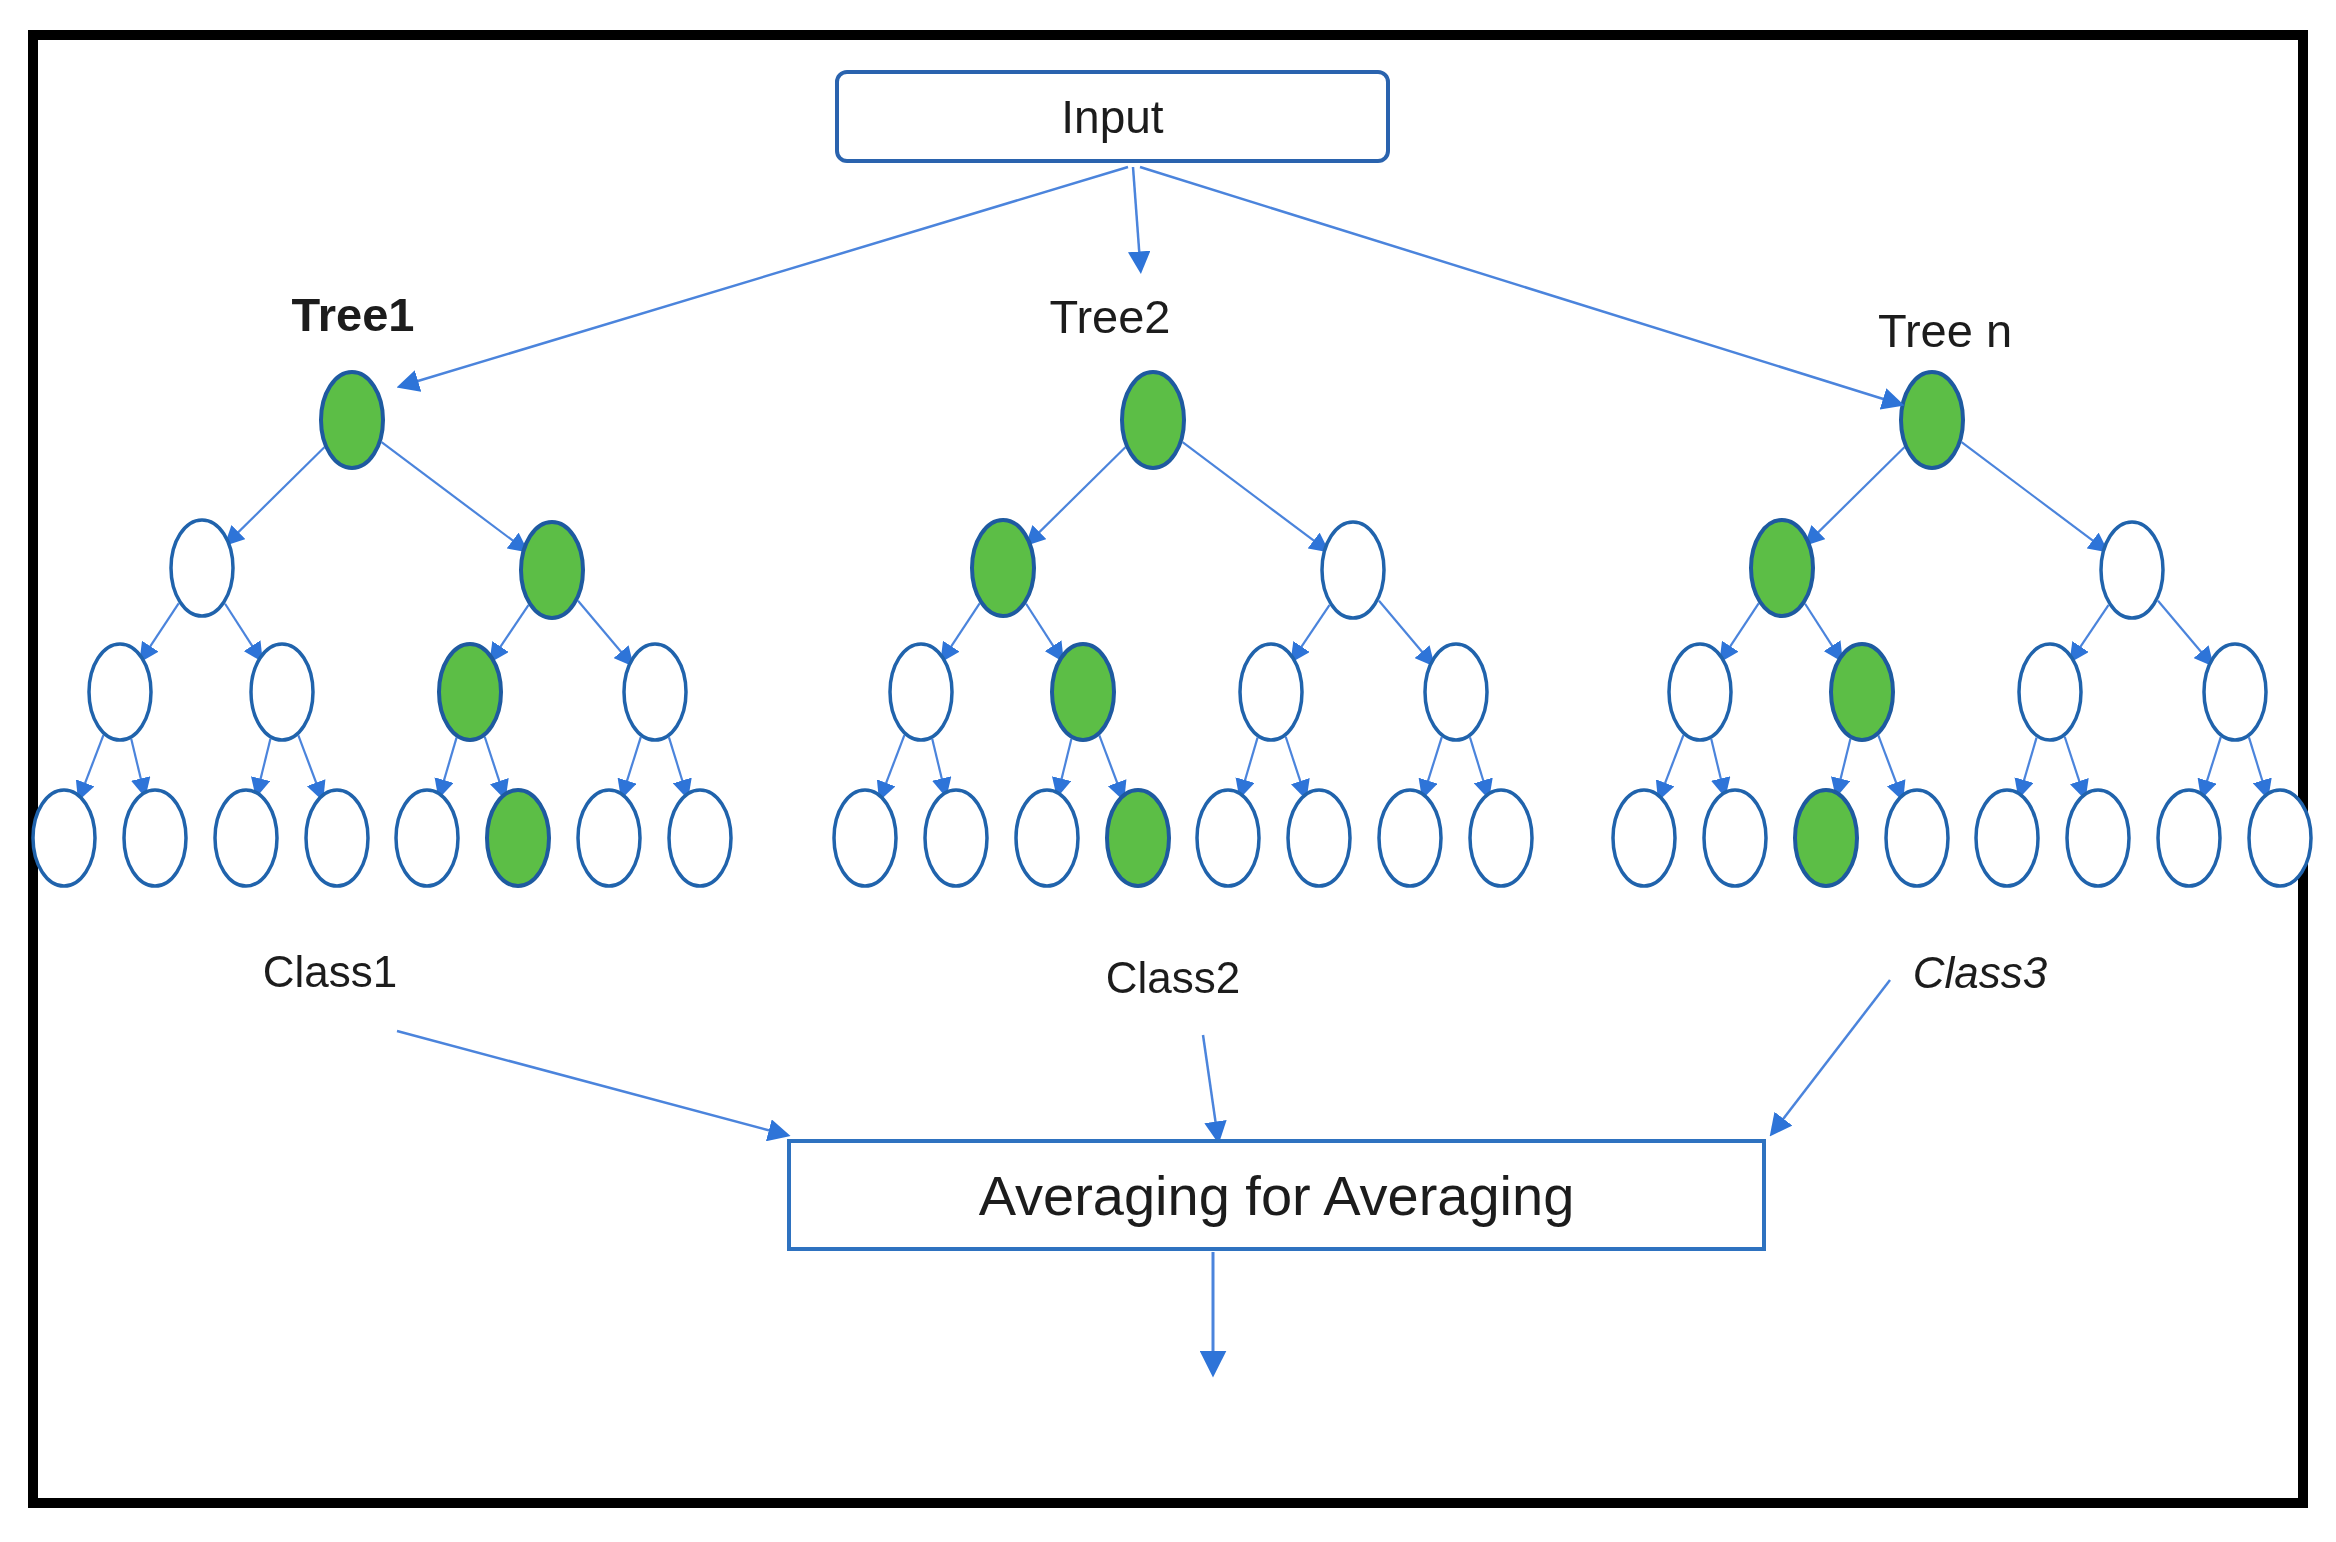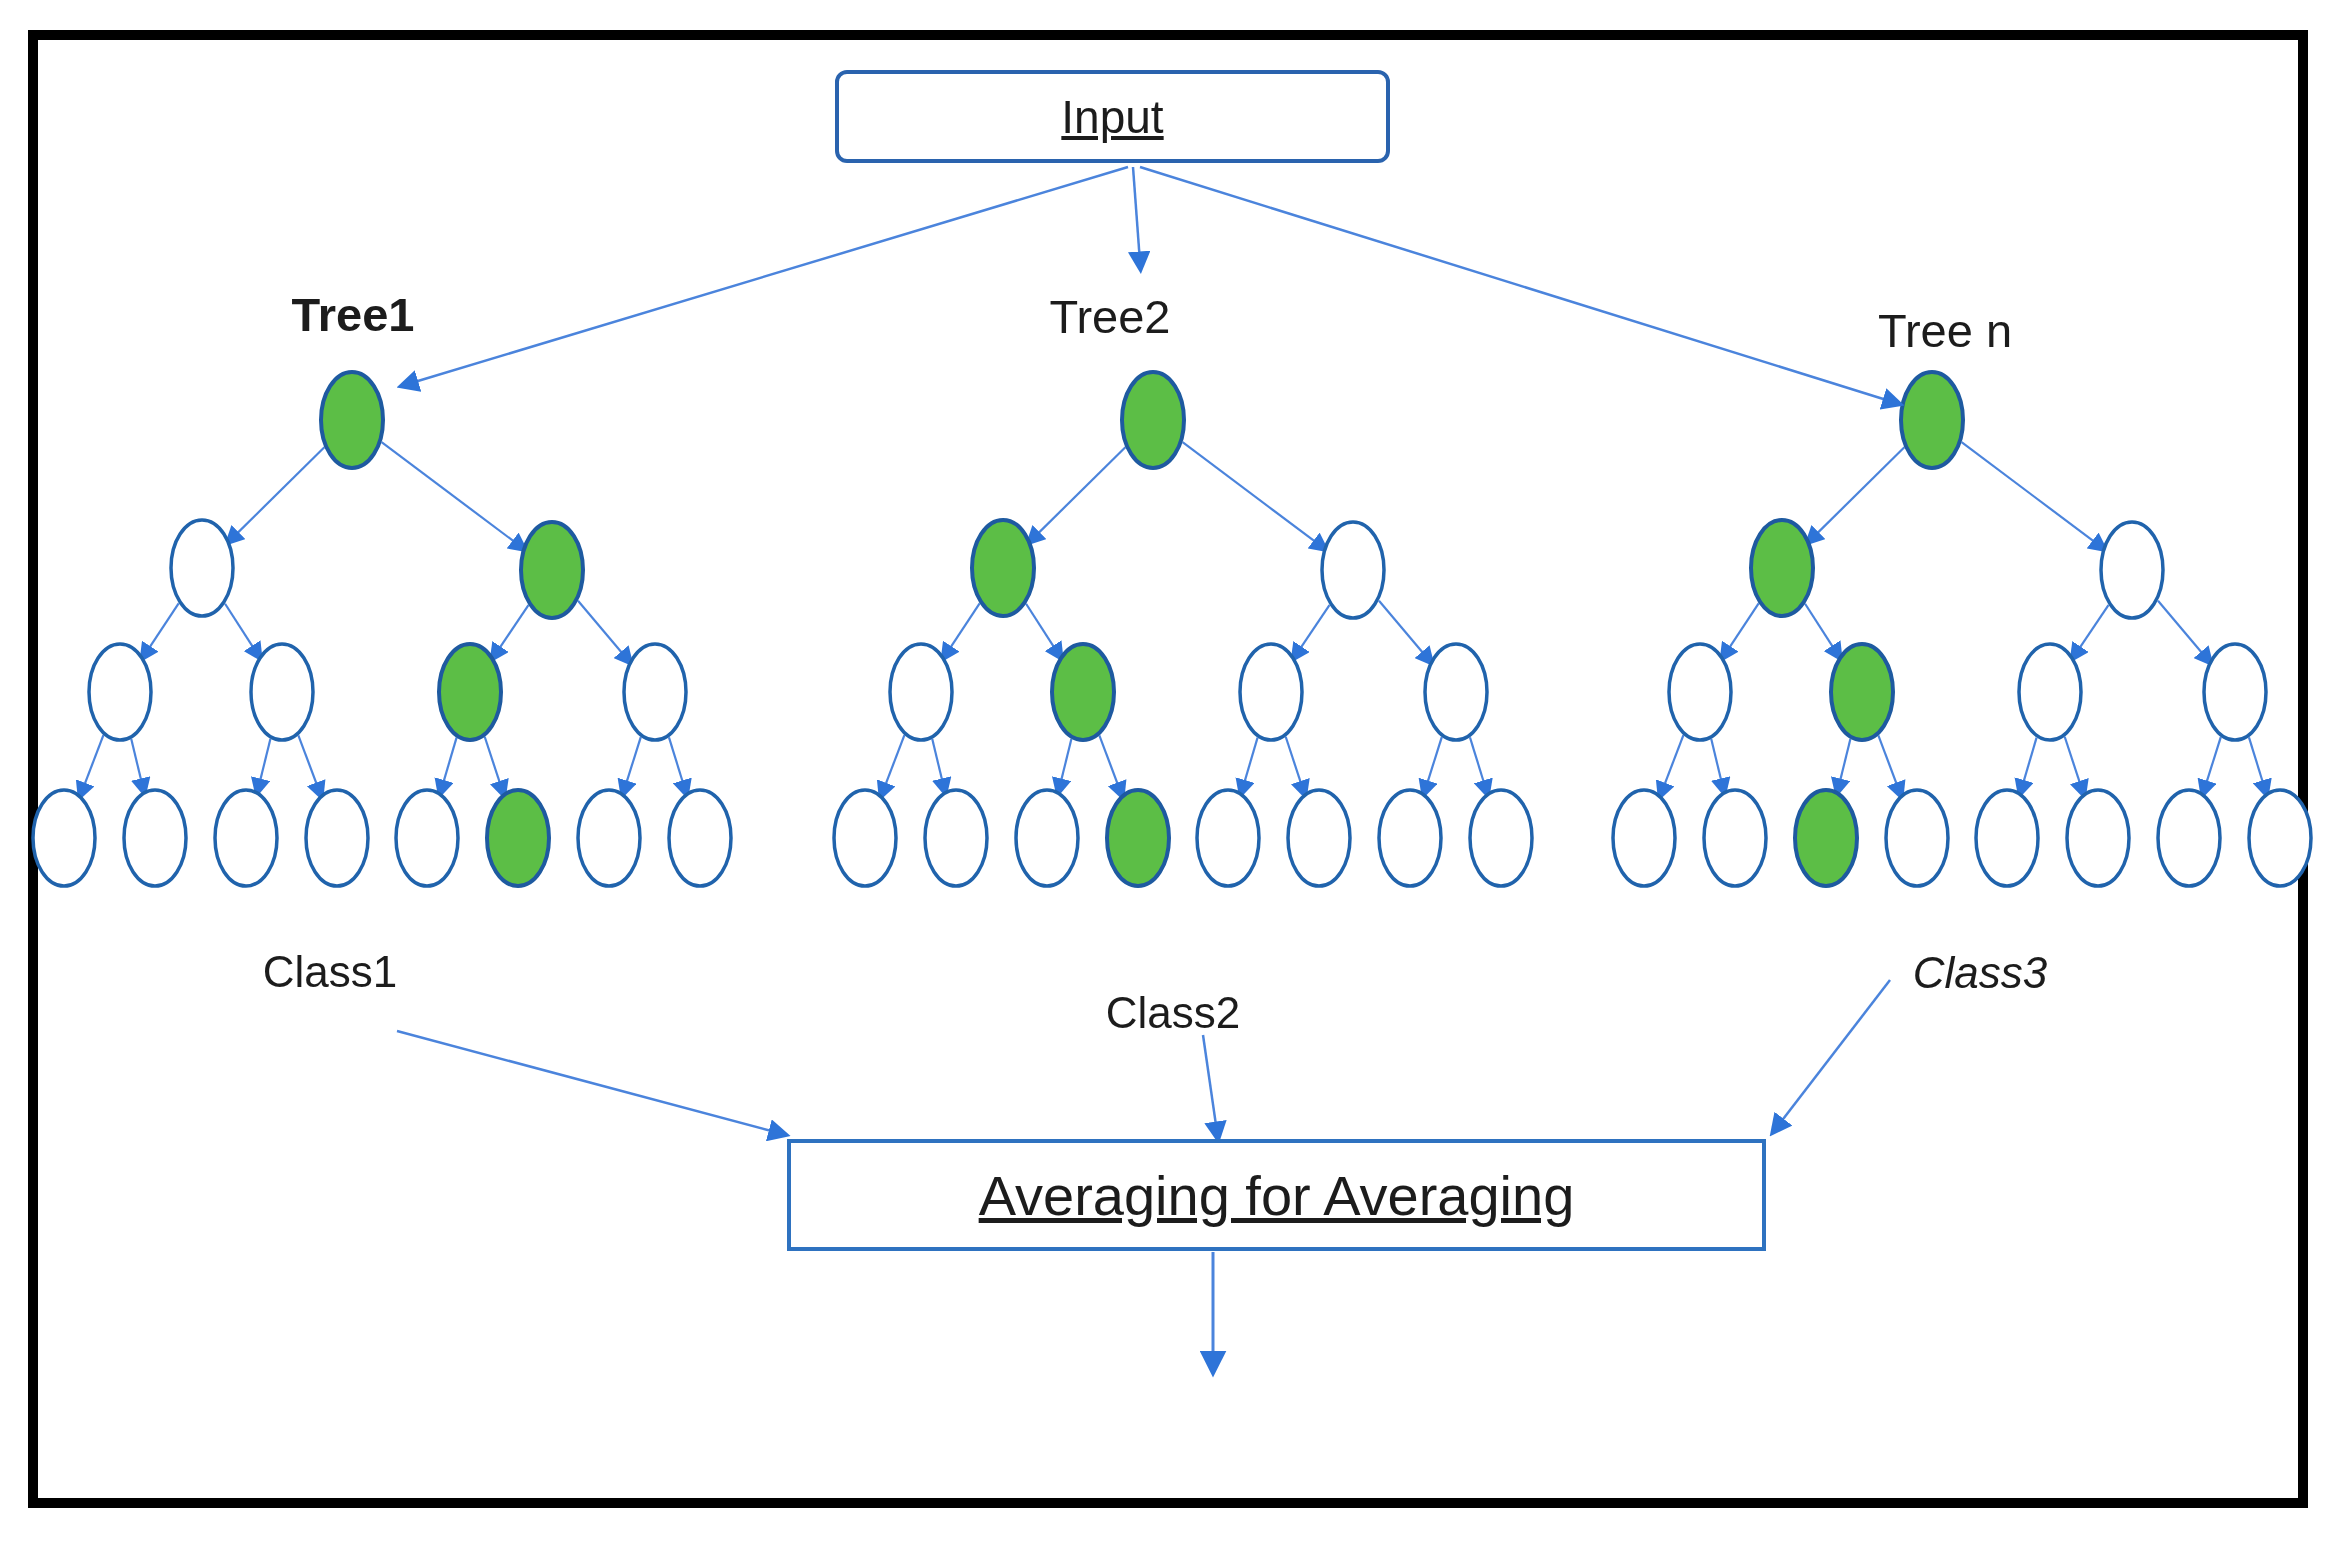--- a/index.html
+++ b/index.html
@@ -14,7 +14,7 @@
   svg.canvas{position:absolute;left:0;top:0;width:2336px;height:1542px;}
   .box{
     position:absolute;display:flex;align-items:center;justify-content:center;
-    box-sizing:border-box;background:#ffffff;text-decoration:underline;
+    box-sizing:border-box;background:#ffffff;
   }
   .input-box{
     left:835px;top:70px;width:555px;height:93px;

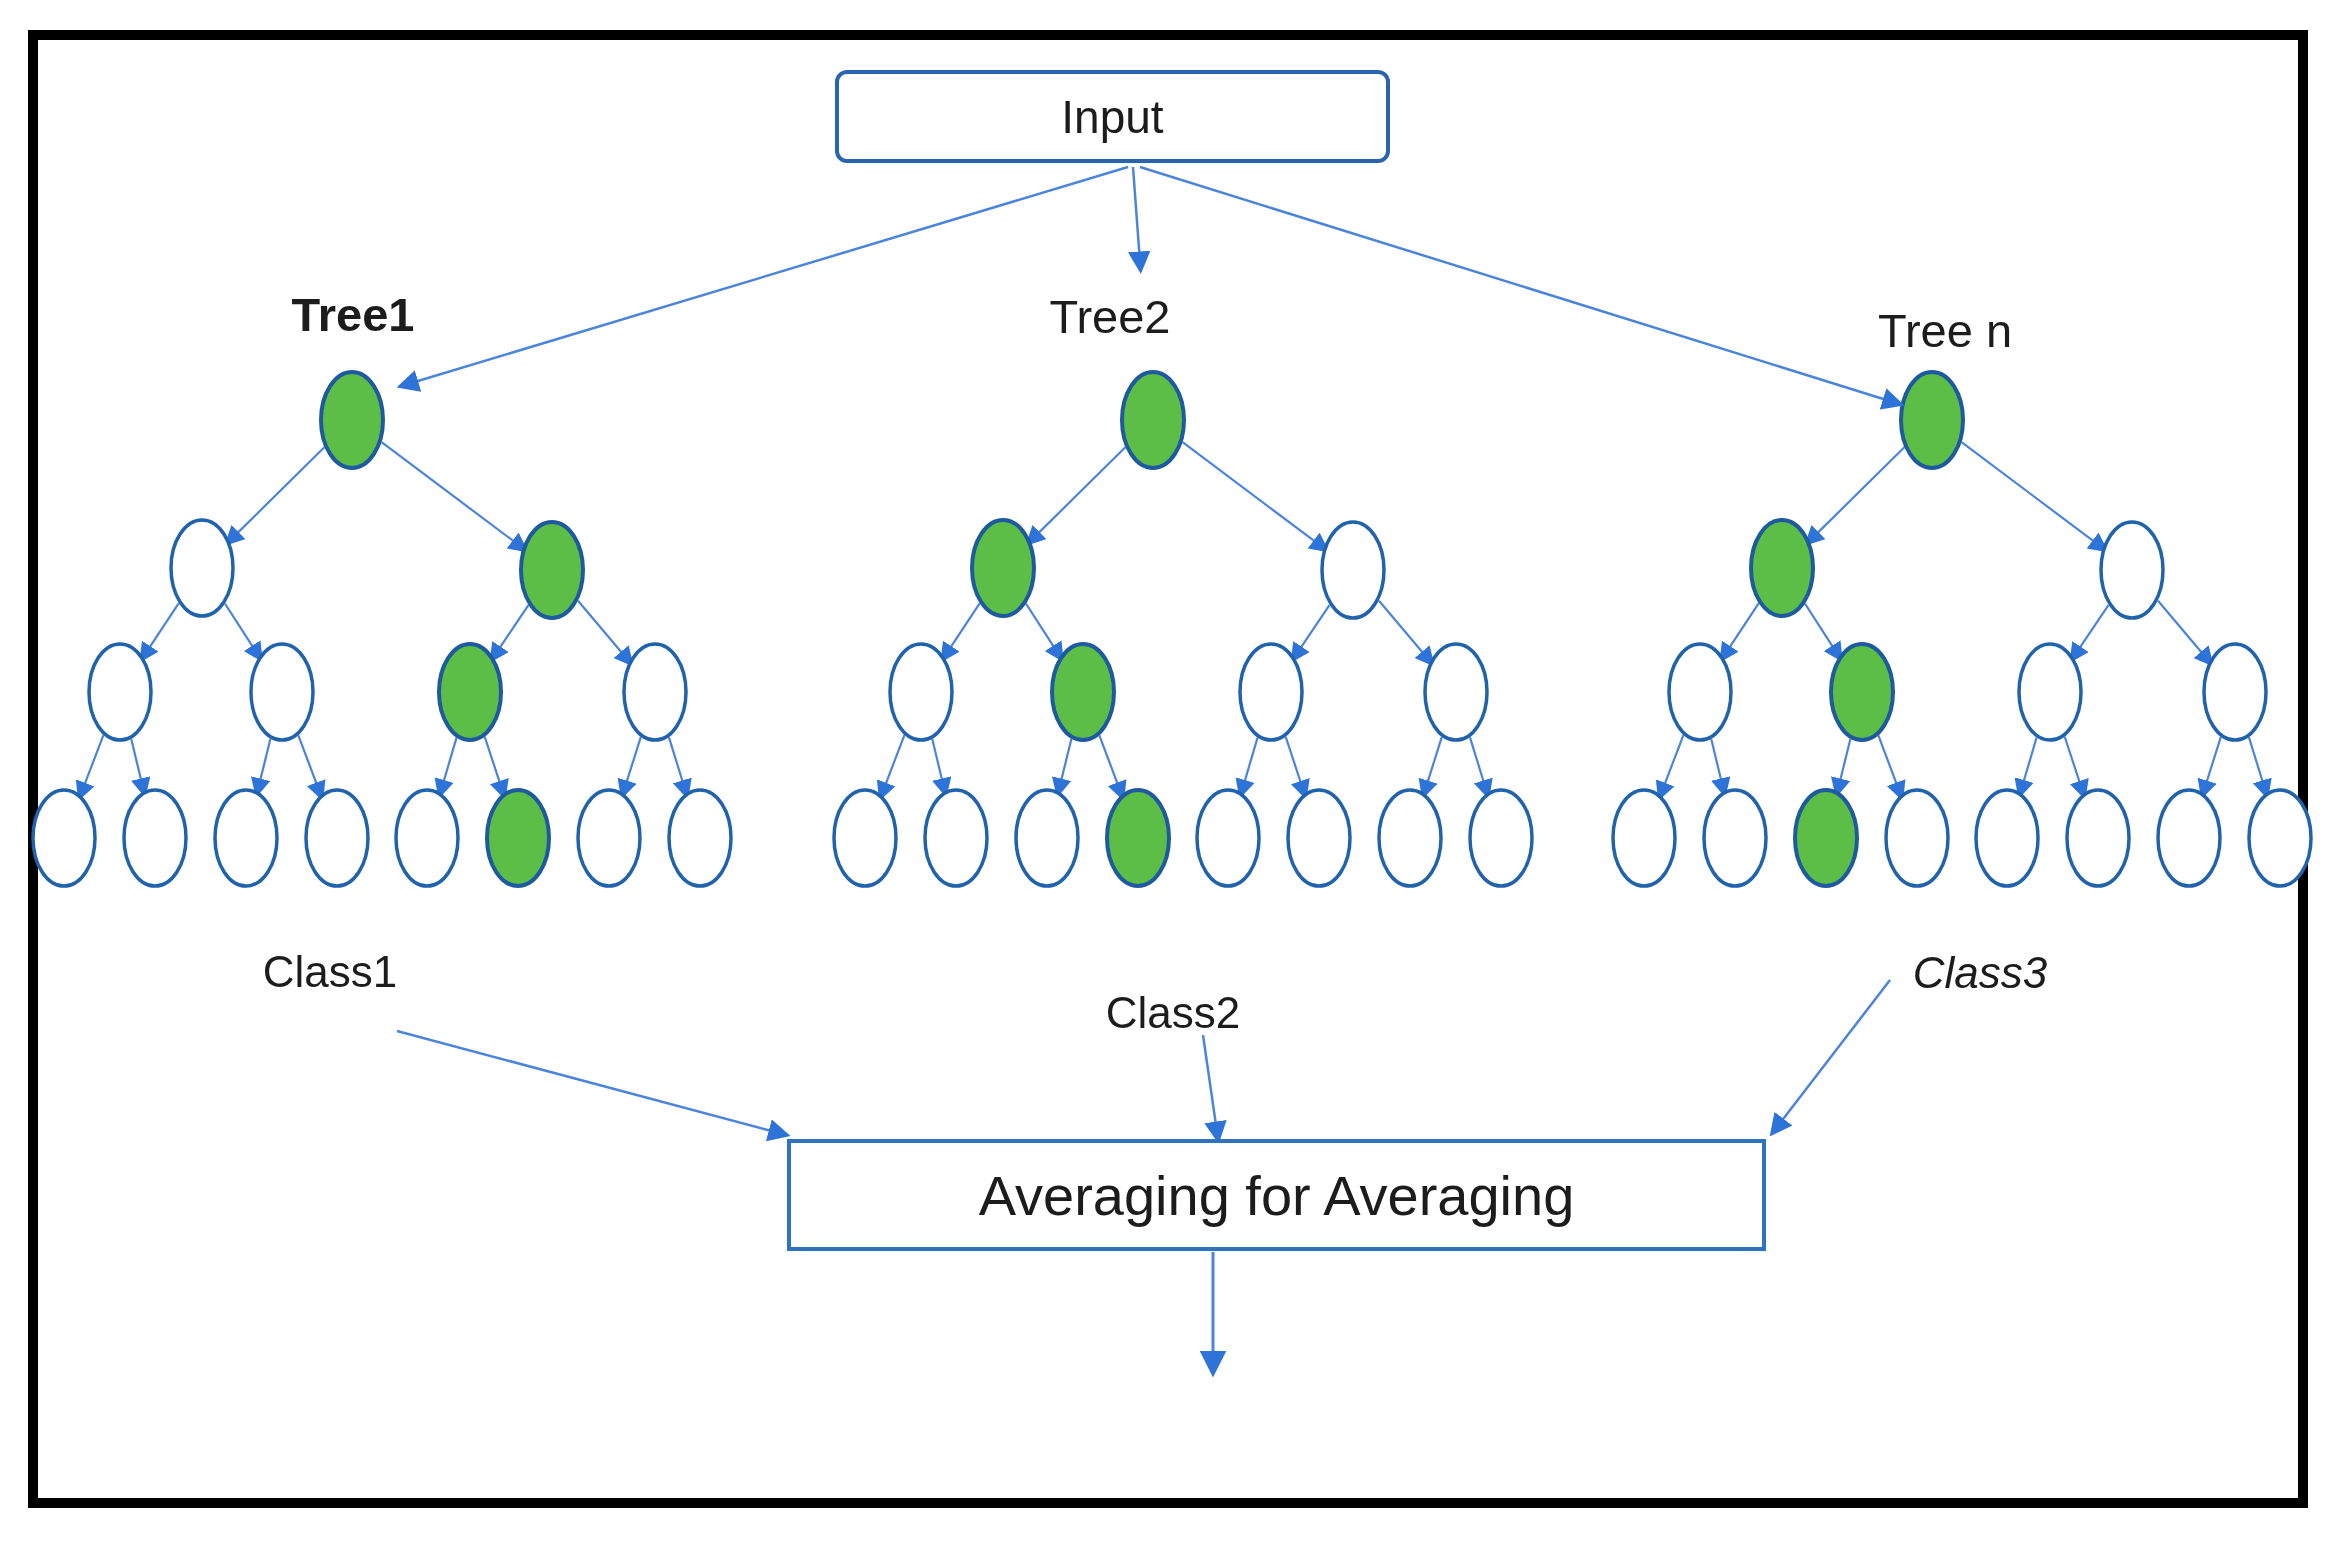--- a/index.html
+++ b/index.html
@@ -40,7 +40,7 @@
     font-size:44px;white-space:nowrap;
   }
   .cl1{left:330px;top:972px;}
-  .cl2{left:1173px;top:978px;margin-top:35px;}
+  .cl2{left:1173px;top:978px;}
   .cl3{left:1980px;top:973px;font-style:italic;}
 </style>
 </head>

